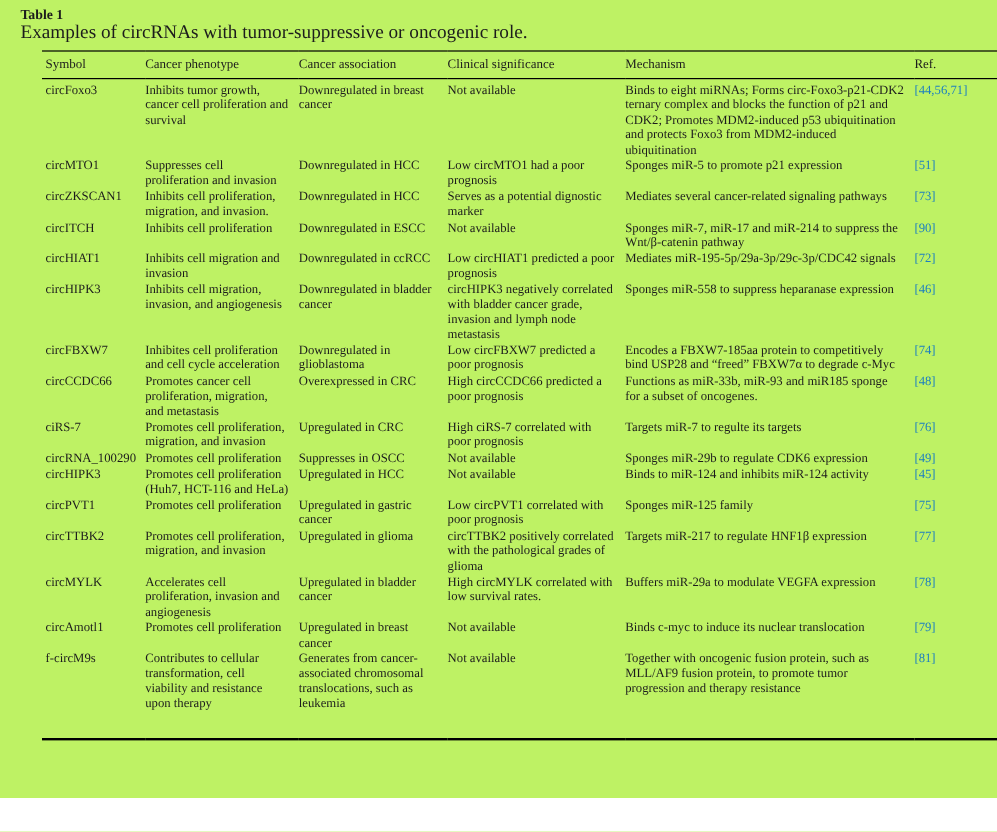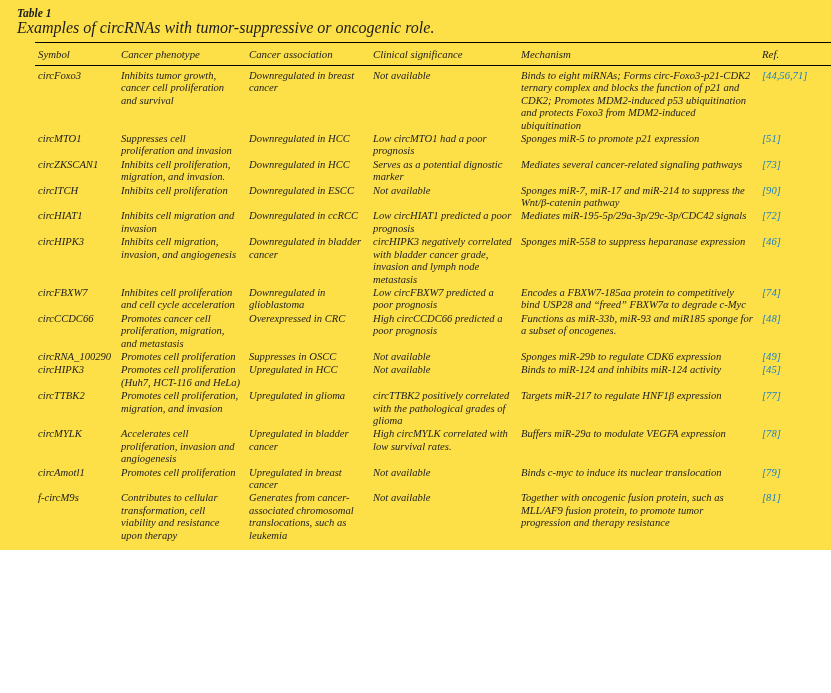--- a/index.html
+++ b/index.html
@@ -11,11 +11,10 @@
   }
   .page {
     width: 831px;
-    height: 550px;
+    height: 665px;
     padding: 7px 17px 0 17px;
     overflow: hidden;
-    background: #fde047;
-    font-style: italic;
+    background: #bef264;
   }
   .tbl-label {
     font-size: 11.5px;

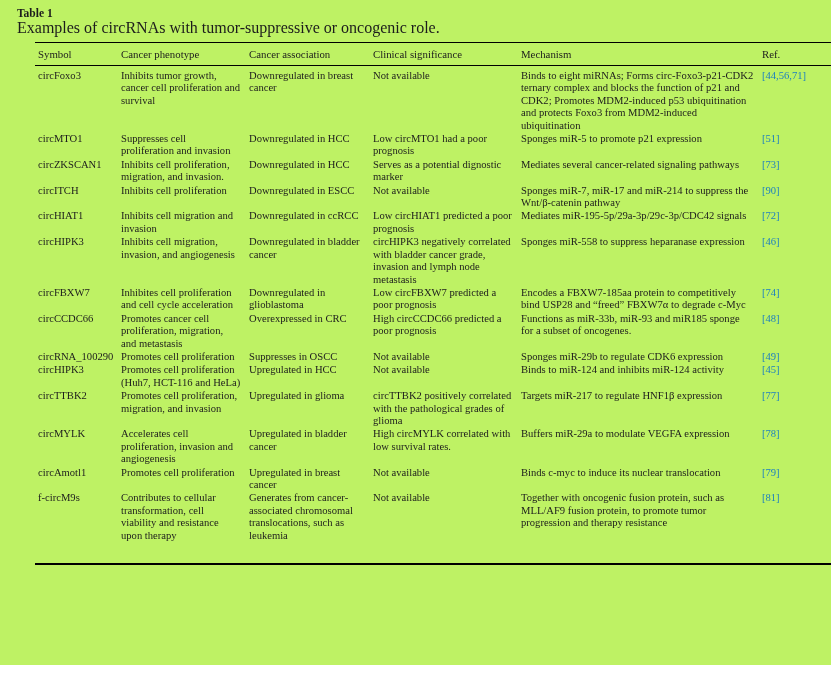--- a/index.html
+++ b/index.html
@@ -176,6 +176,14 @@
     <td><span class="ref-link">[48]</span></td>
   </tr>
 
+  <tr>
+    <td>ciRS-7</td>
+    <td>Promotes cell proliferation, migration, and invasion</td>
+    <td>Upregulated in CRC</td>
+    <td>High ciRS-7 correlated with poor prognosis</td>
+    <td>Targets miR-7 to regulte its targets</td>
+    <td><span class="ref-link">[76]</span></td>
+  </tr>
 
   <tr>
     <td>circRNA_100290</td>

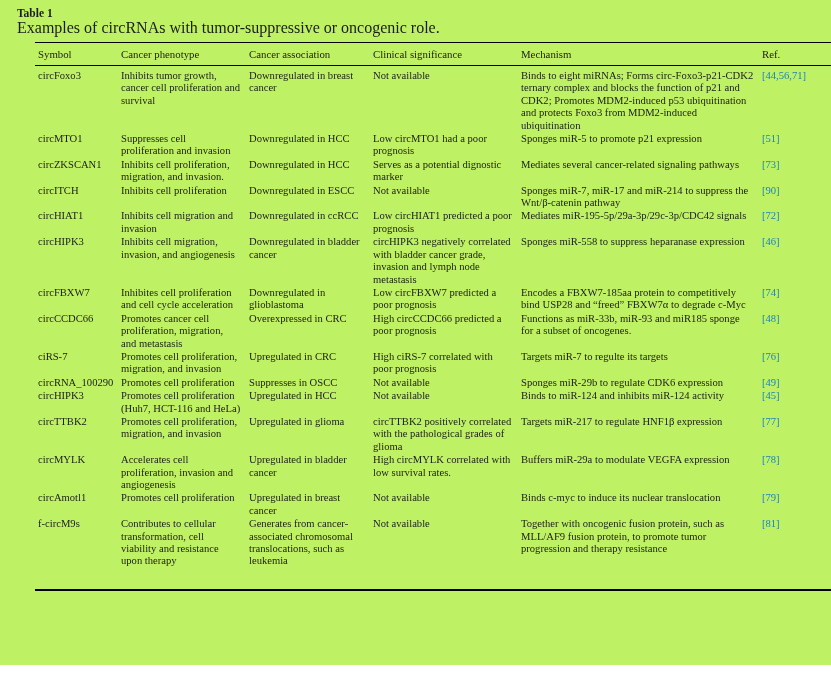--- a/index.html
+++ b/index.html
@@ -203,6 +203,14 @@
     <td><span class="ref-link">[45]</span></td>
   </tr>
 
+  <tr>
+    <td>circPVT1</td>
+    <td>Promotes cell proliferation</td>
+    <td>Upregulated in gastric cancer</td>
+    <td>Low circPVT1 correlated with poor prognosis</td>
+    <td>Sponges miR-125 family</td>
+    <td><span class="ref-link">[75]</span></td>
+  </tr>
 
   <tr>
     <td>circTTBK2</td>

